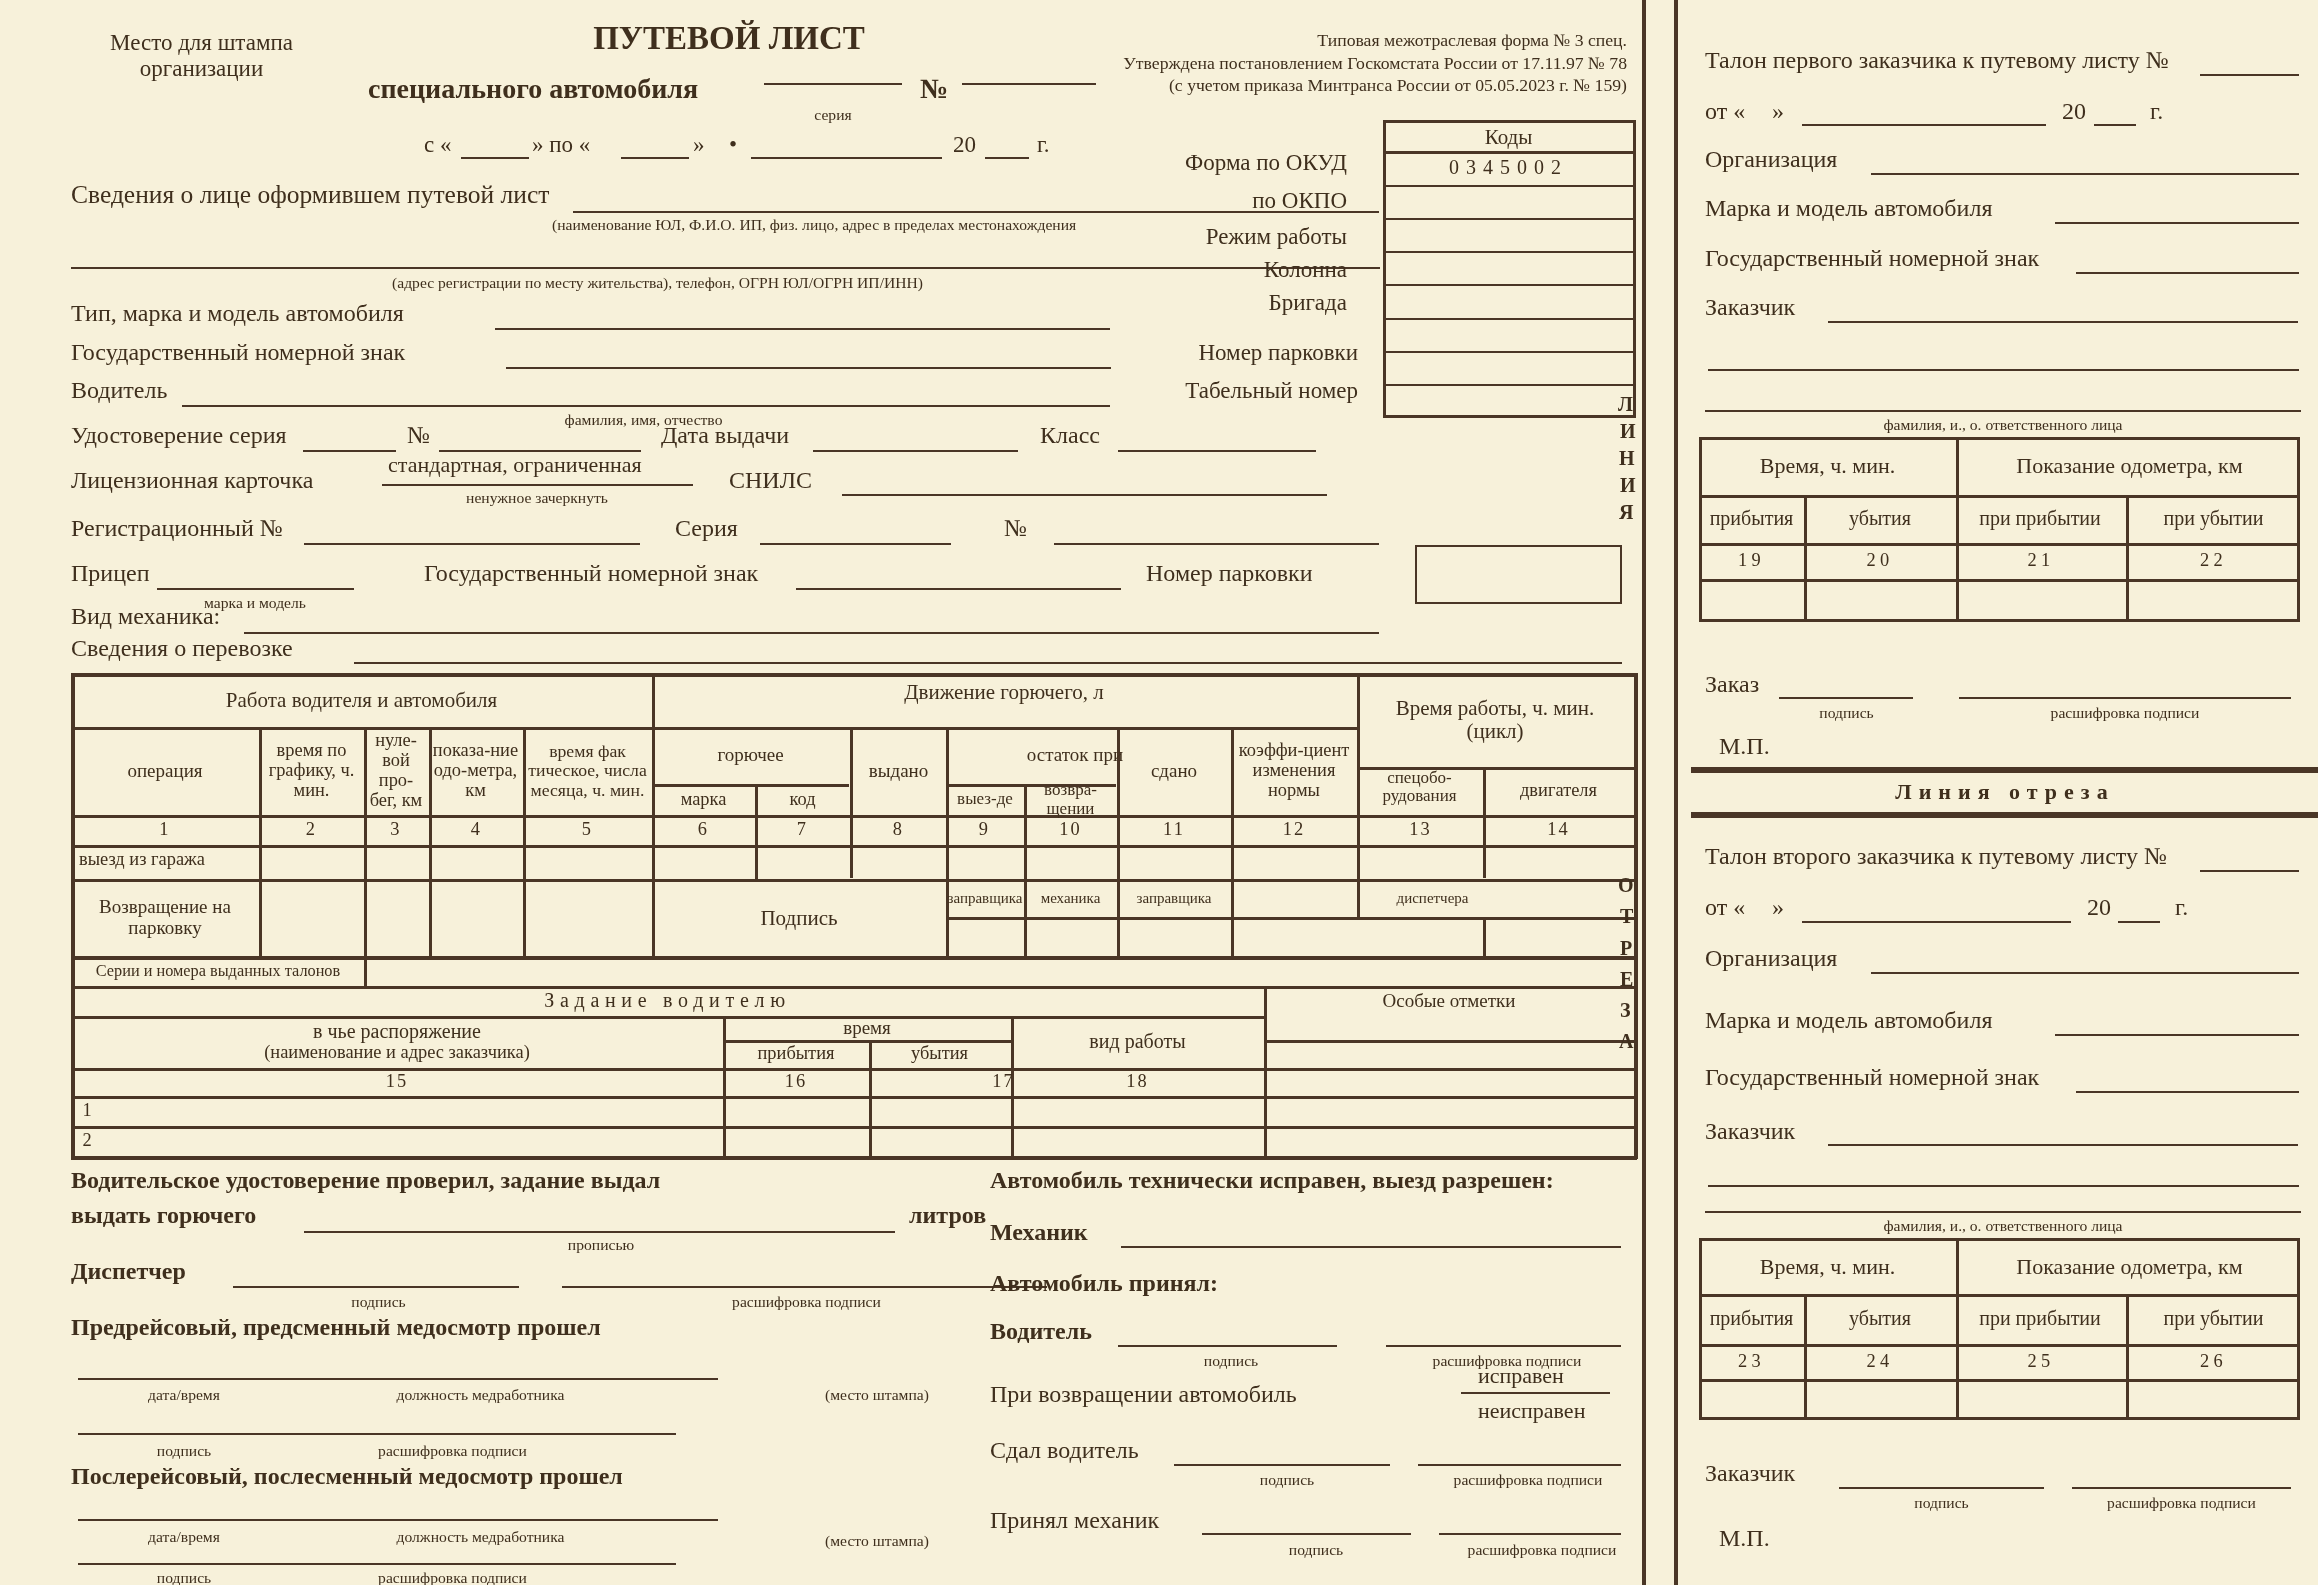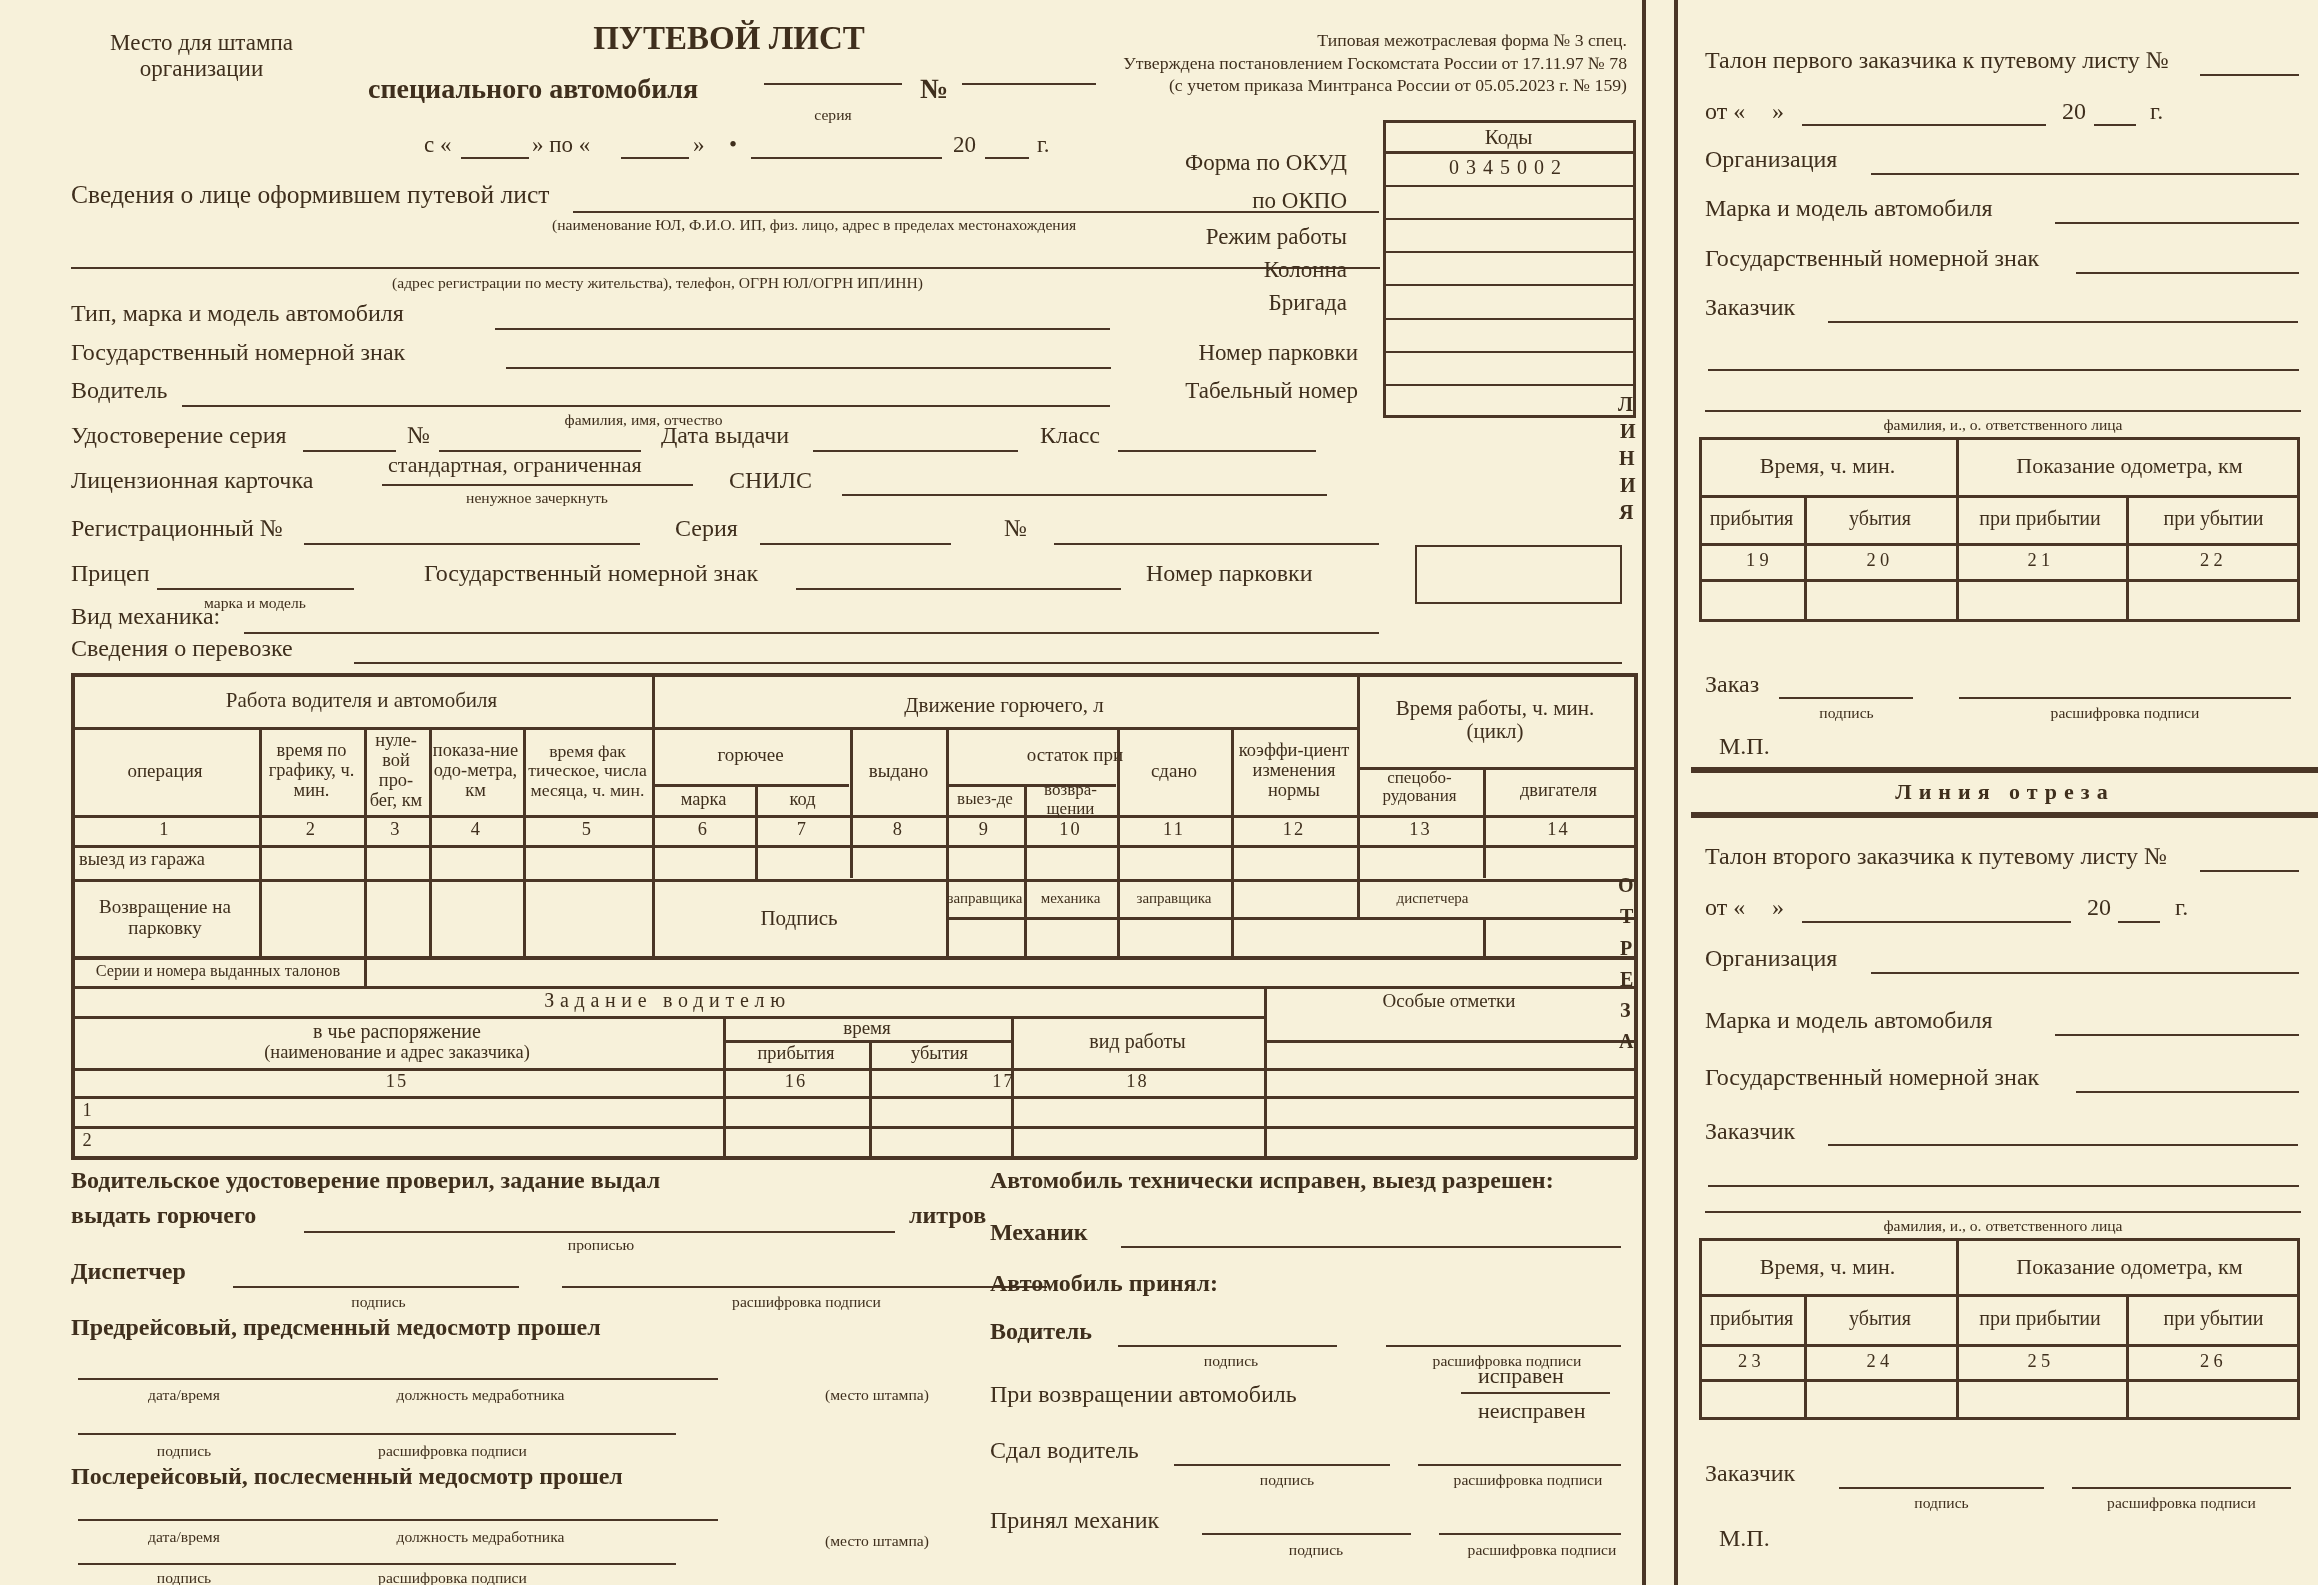--- a/index.html
+++ b/index.html
@@ -324,7 +324,7 @@
   <div class="cell s28" style="left:1804px;top:495px;width:152px;height:48px;">убытия</div>
   <div class="cell s28 w" style="left:1973px;top:495px;width:134px;height:48px;">при прибытии</div>
   <div class="cell s28 w" style="left:2150px;top:495px;width:127px;height:48px;">при убытии</div>
-  <div class="cell s26 ls6" style="left:1699px;top:543px;width:105px;height:35px;margin-left:8px;">19</div>
+  <div class="cell s26 ls6" style="left:1699px;top:543px;width:105px;height:35px;">19</div>
   <div class="cell s26 ls6" style="left:1804px;top:543px;width:152px;height:35px;">20</div>
   <div class="cell s26 ls6" style="left:1956px;top:543px;width:170px;height:35px;">21</div>
   <div class="cell s26 ls6" style="left:2126px;top:543px;width:175px;height:35px;">22</div>

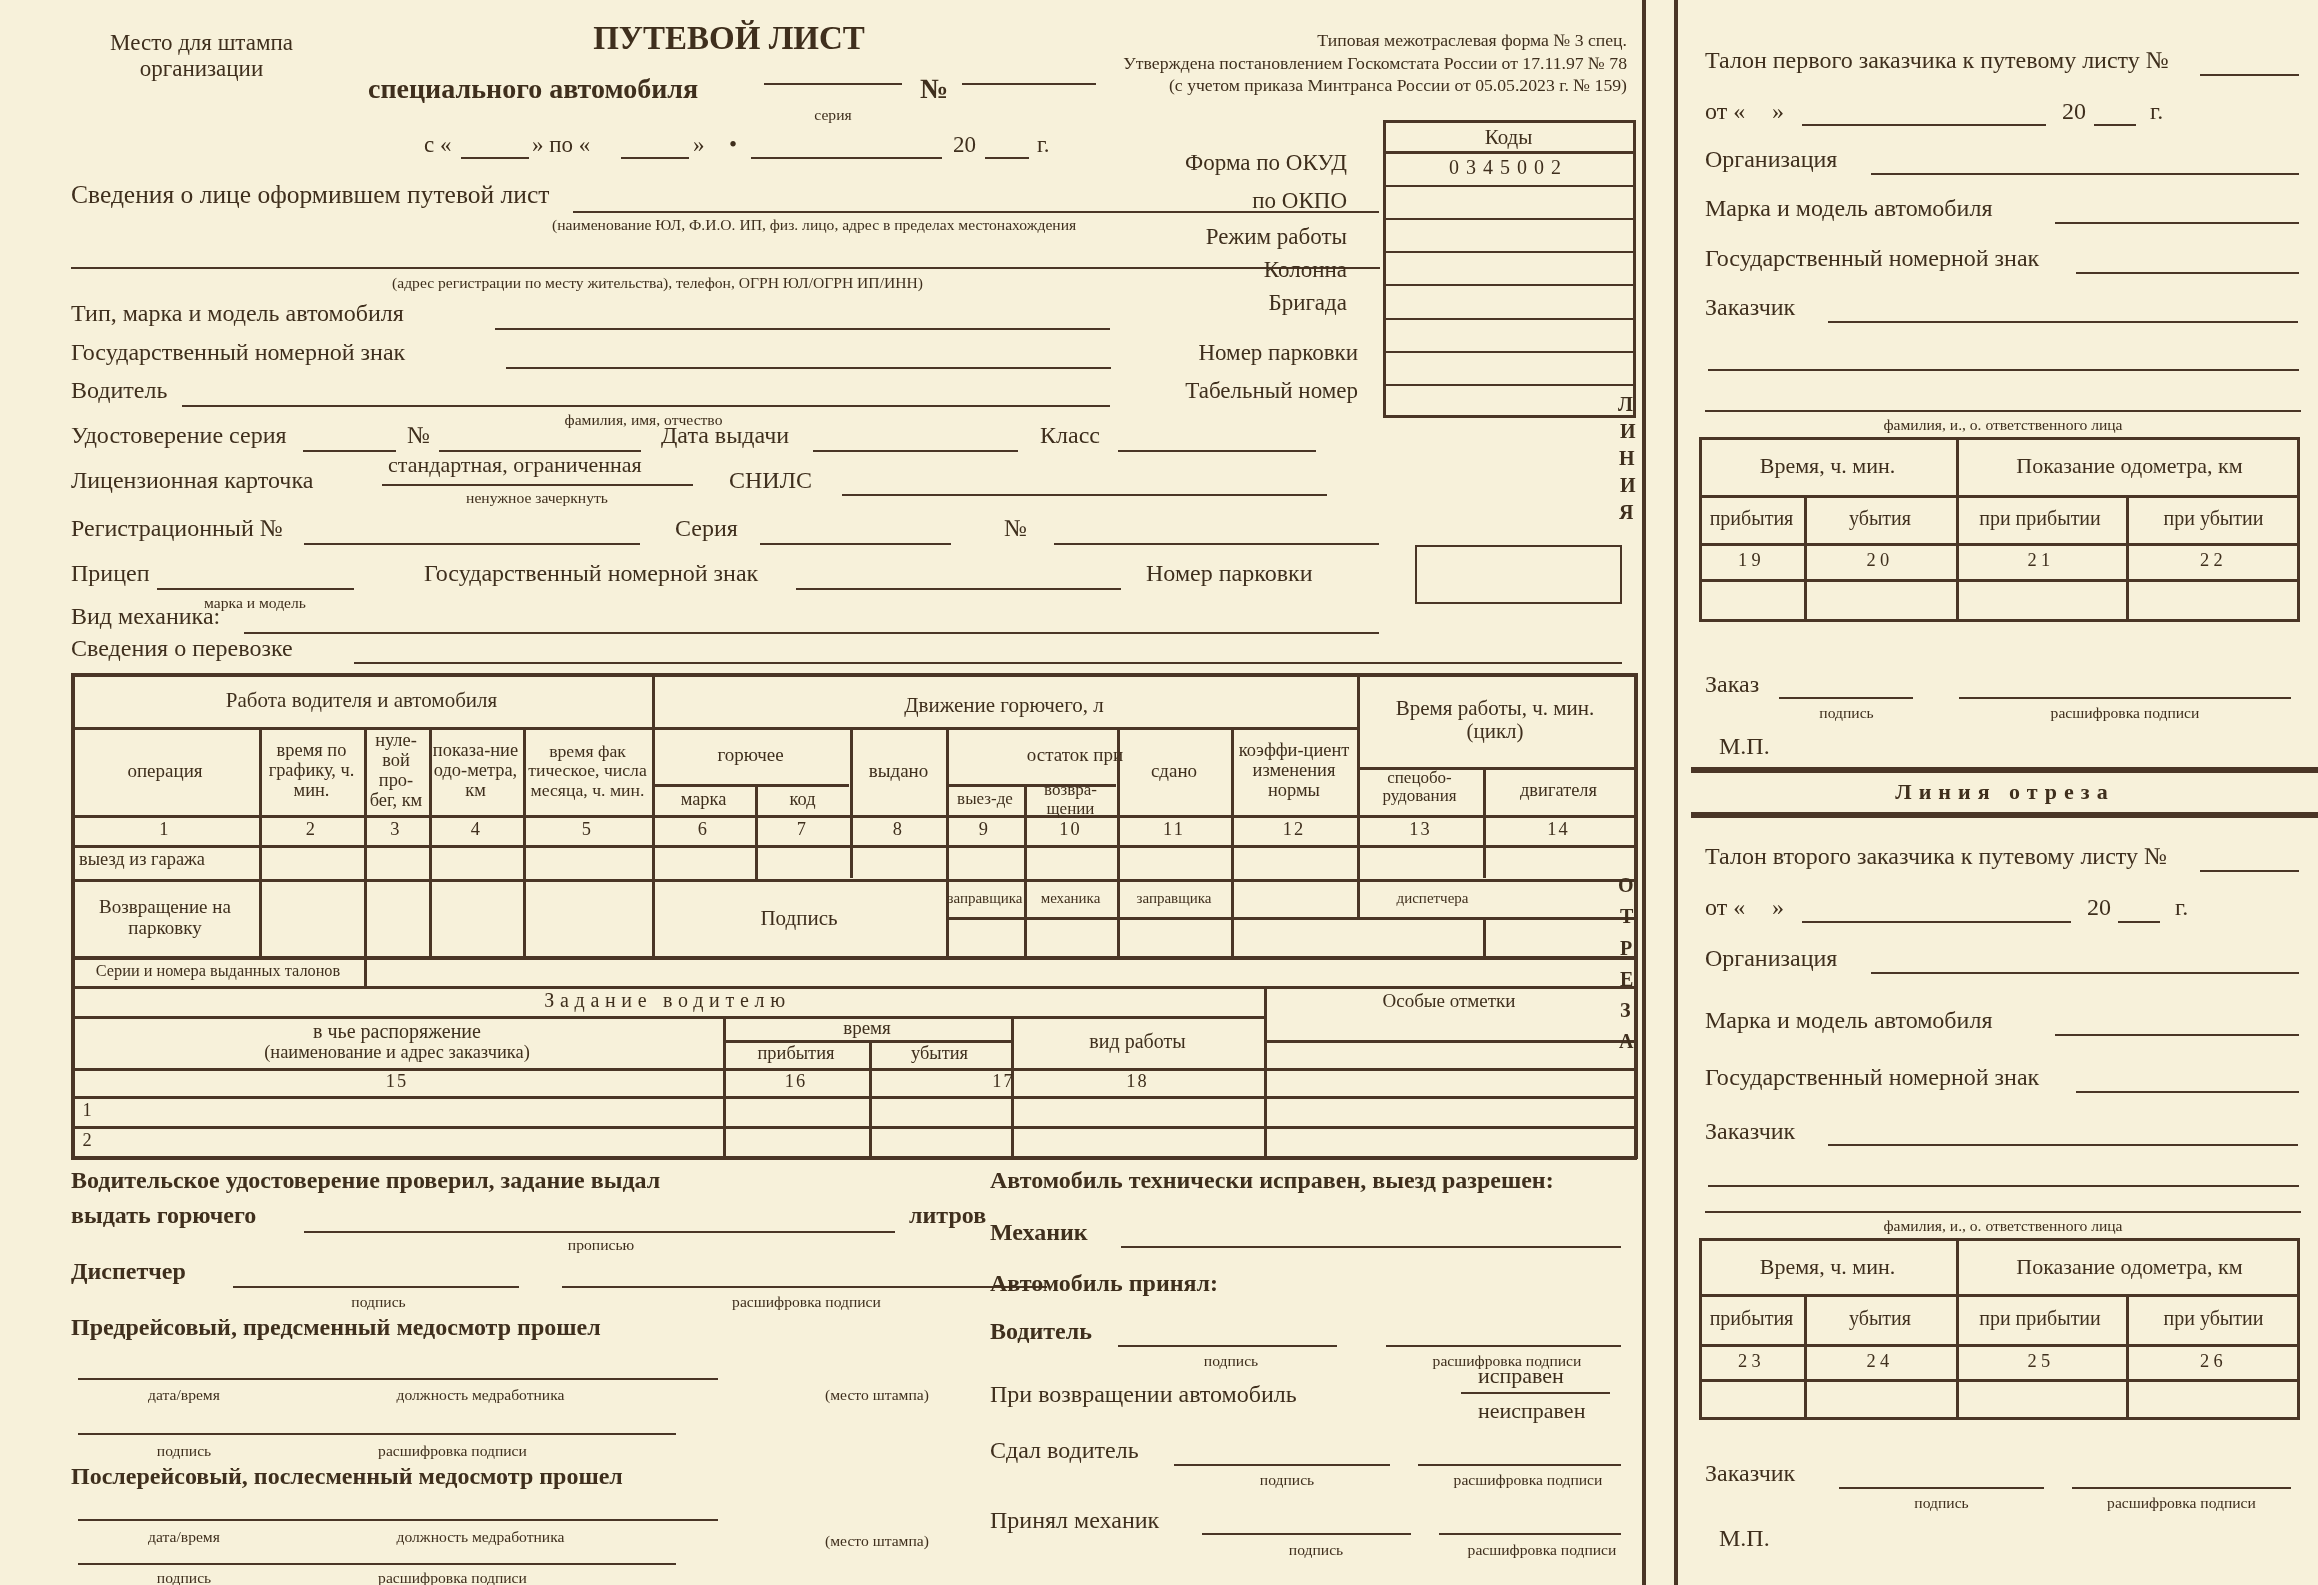--- a/index.html
+++ b/index.html
@@ -165,7 +165,7 @@
   <div class="vl" style="left:1264px;top:986px;height:170px;"></div>
 
   <div class="cell s30" style="left:71px;top:673px;width:581px;height:54px;">Работа водителя и автомобиля</div>
-  <div class="cell s30" style="left:652px;top:673px;width:704px;height:42px;align-items:flex-start;padding-top:21px;box-sizing:border-box;">Движение горючего, л</div>
+  <div class="cell s30" style="left:652px;top:673px;width:704px;height:42px;align-items:flex-start;padding-top:8px;box-sizing:border-box;">Движение горючего, л</div>
   <div class="cell s30 w" style="left:1365px;top:673px;width:260px;height:94px;">Время работы, ч. мин. (цикл)</div>
 
   <div class="cell" style="left:71px;top:727px;width:188px;height:88px;">операция</div>

